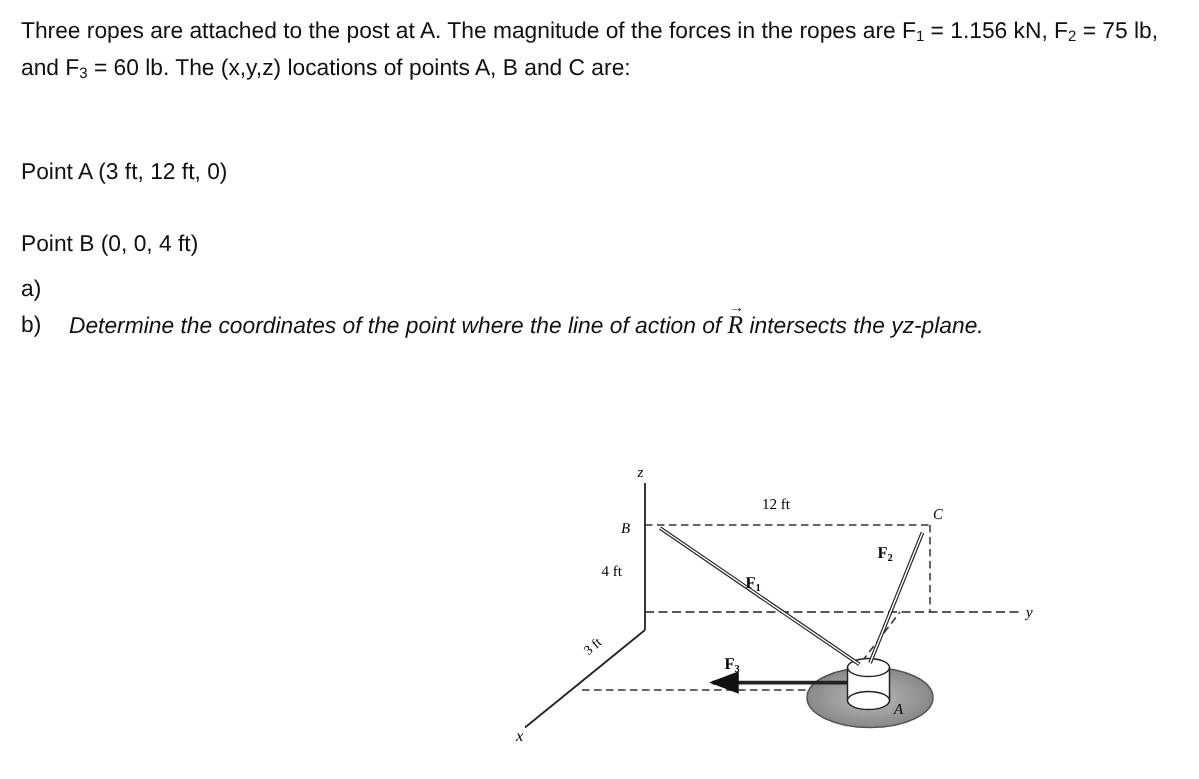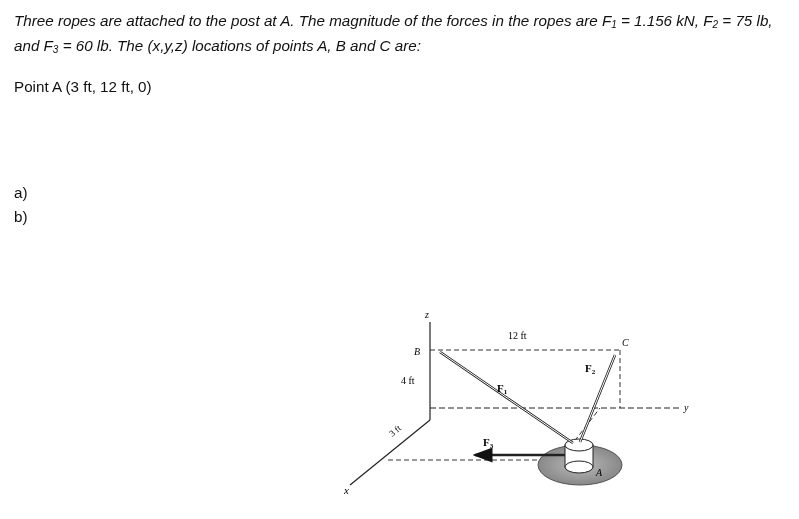--- a/index.html
+++ b/index.html
@@ -4,7 +4,7 @@
   <style>
     html, body { margin: 0; padding: 0; background: #ffffff; }
     body { width: 799px; height: 519px; position: relative; overflow: hidden; color: #111; }
-    .prob { position: absolute; left: 14px; top: 10px; width: 770px; font-family: "Liberation Sans", sans-serif; font-size: 15.2px; line-height: 21px; font-style: italic; }
+    .prob { position: absolute; left: 14px; top: 10px; width: 770px; font-family: "Liberation Sans", sans-serif; font-size: 15.2px; line-height: 21px; }
     .prob p { margin: 0; }
     .pts { position: absolute; left: 14px; top: 77px; font-family: "Liberation Sans", sans-serif; font-size: 15.2px; line-height: 19.5px; }
     .pts div { white-space: nowrap; }

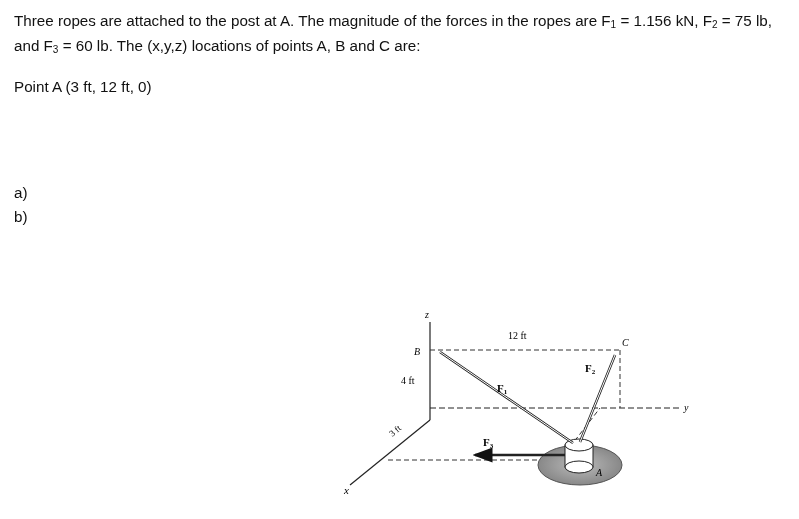--- a/index.html
+++ b/index.html
@@ -7,7 +7,7 @@
     .prob { position: absolute; left: 14px; top: 10px; width: 770px; font-family: "Liberation Sans", sans-serif; font-size: 15.2px; line-height: 21px; }
     .prob p { margin: 0; }
     .pts { position: absolute; left: 14px; top: 77px; font-family: "Liberation Sans", sans-serif; font-size: 15.2px; line-height: 19.5px; }
-    .pts div { white-space: nowrap; }
+    .pts div { white-space: nowrap; margin-top: 28px; }
     .parts { position: absolute; left: 14px; top: 181px; width: 770px; font-family: "Liberation Sans", sans-serif; font-size: 15.2px; line-height: 24px; }
     .part { display: flex; }
     .part .lbl { width: 32px; flex: none; font-style: normal; }

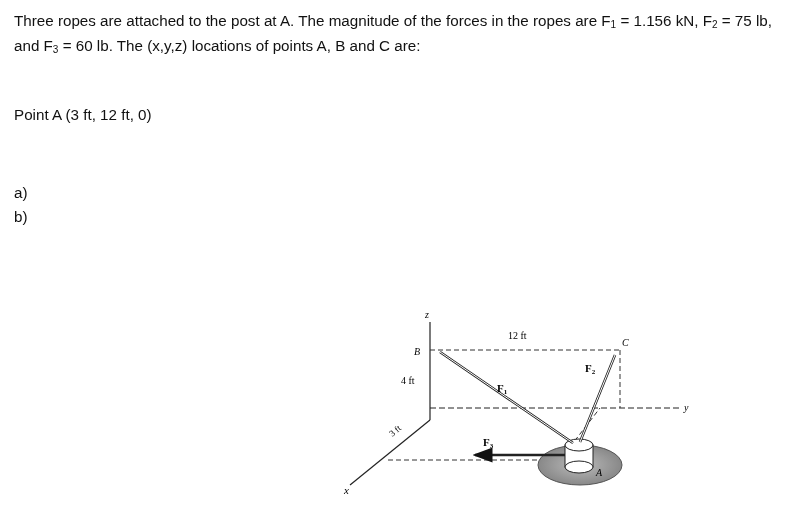--- a/index.html
+++ b/index.html
@@ -27,6 +27,7 @@
 
 <div class="pts">
   <div>Point A (3 ft, 12 ft, 0)</div>
+  <div>Point B (0, 0, 4 ft)</div>
 </div>
 
 <div class="parts">

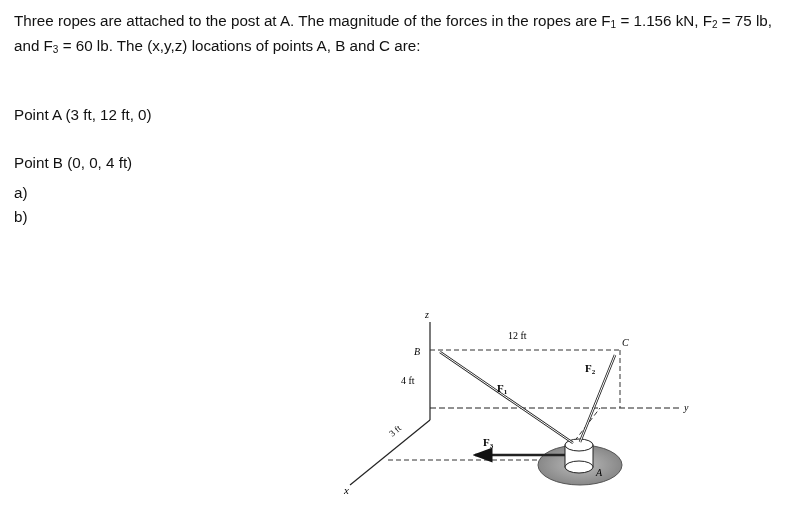--- a/index.html
+++ b/index.html
@@ -36,6 +36,7 @@
   </div>
   <div class="part">
     <span class="lbl">b)</span>
+    <span class="txt"><span>Determine the coordinates of the point where the line of action of </span><span class="vec">R</span><span> intersects the yz-plane.</span></span>
   </div>
 </div>
 

